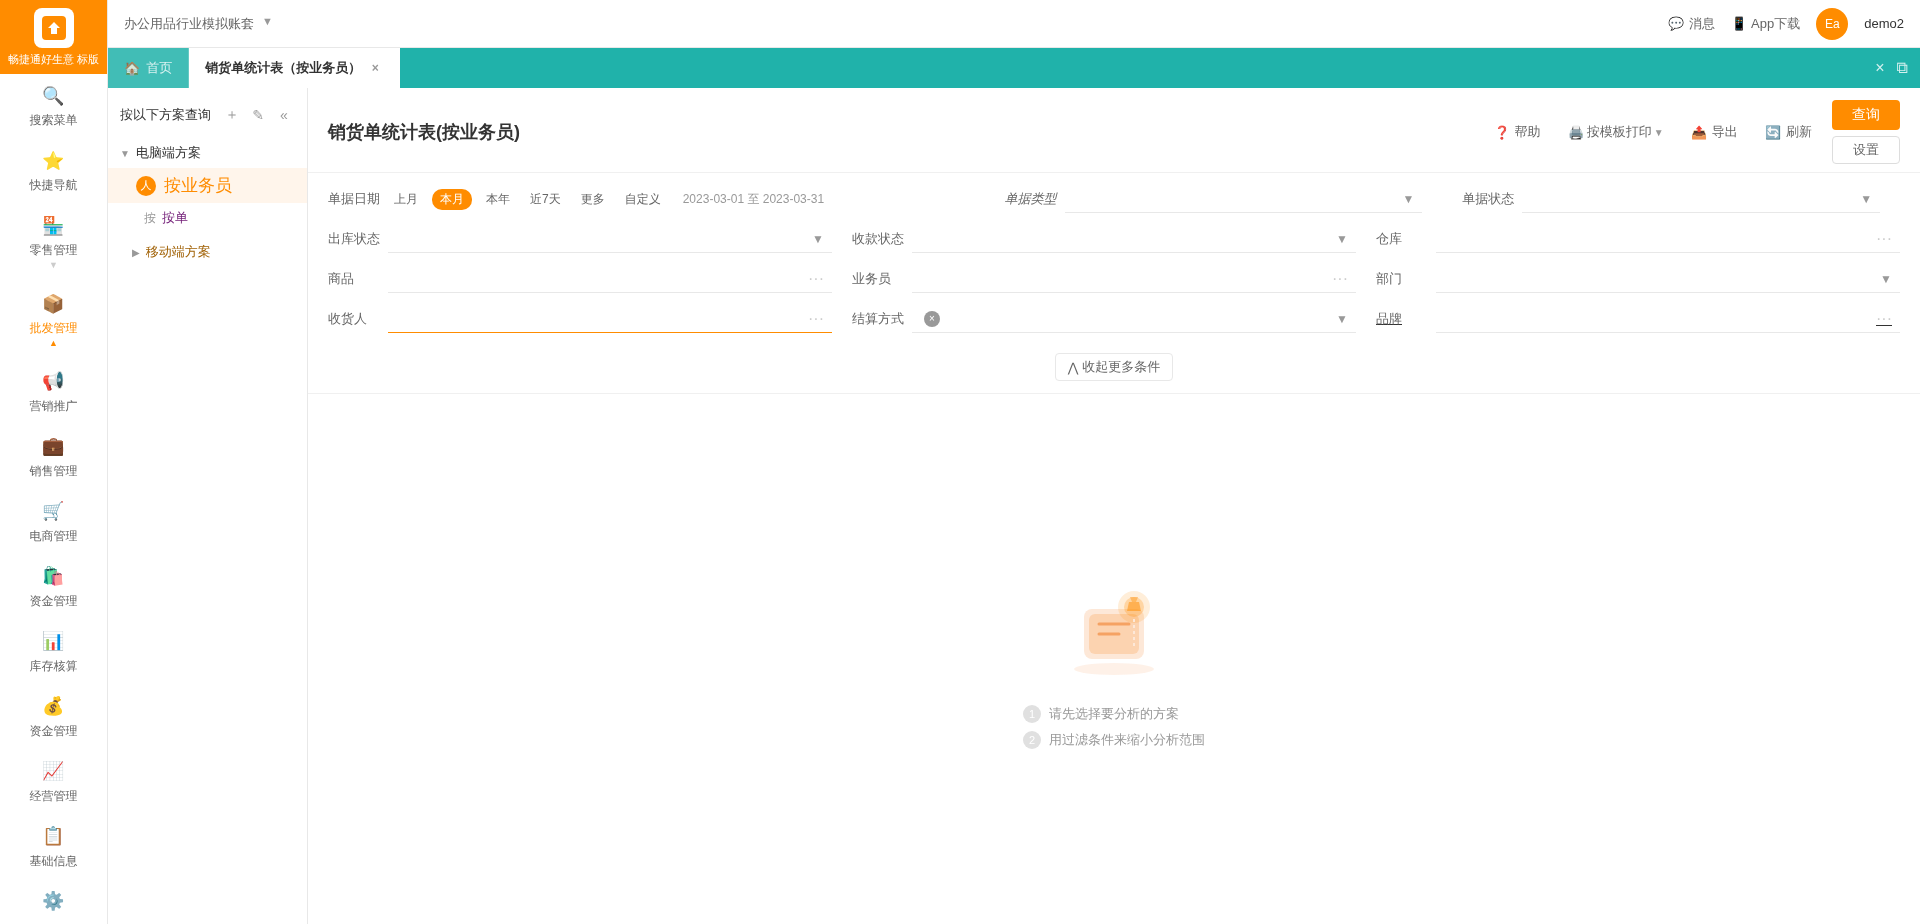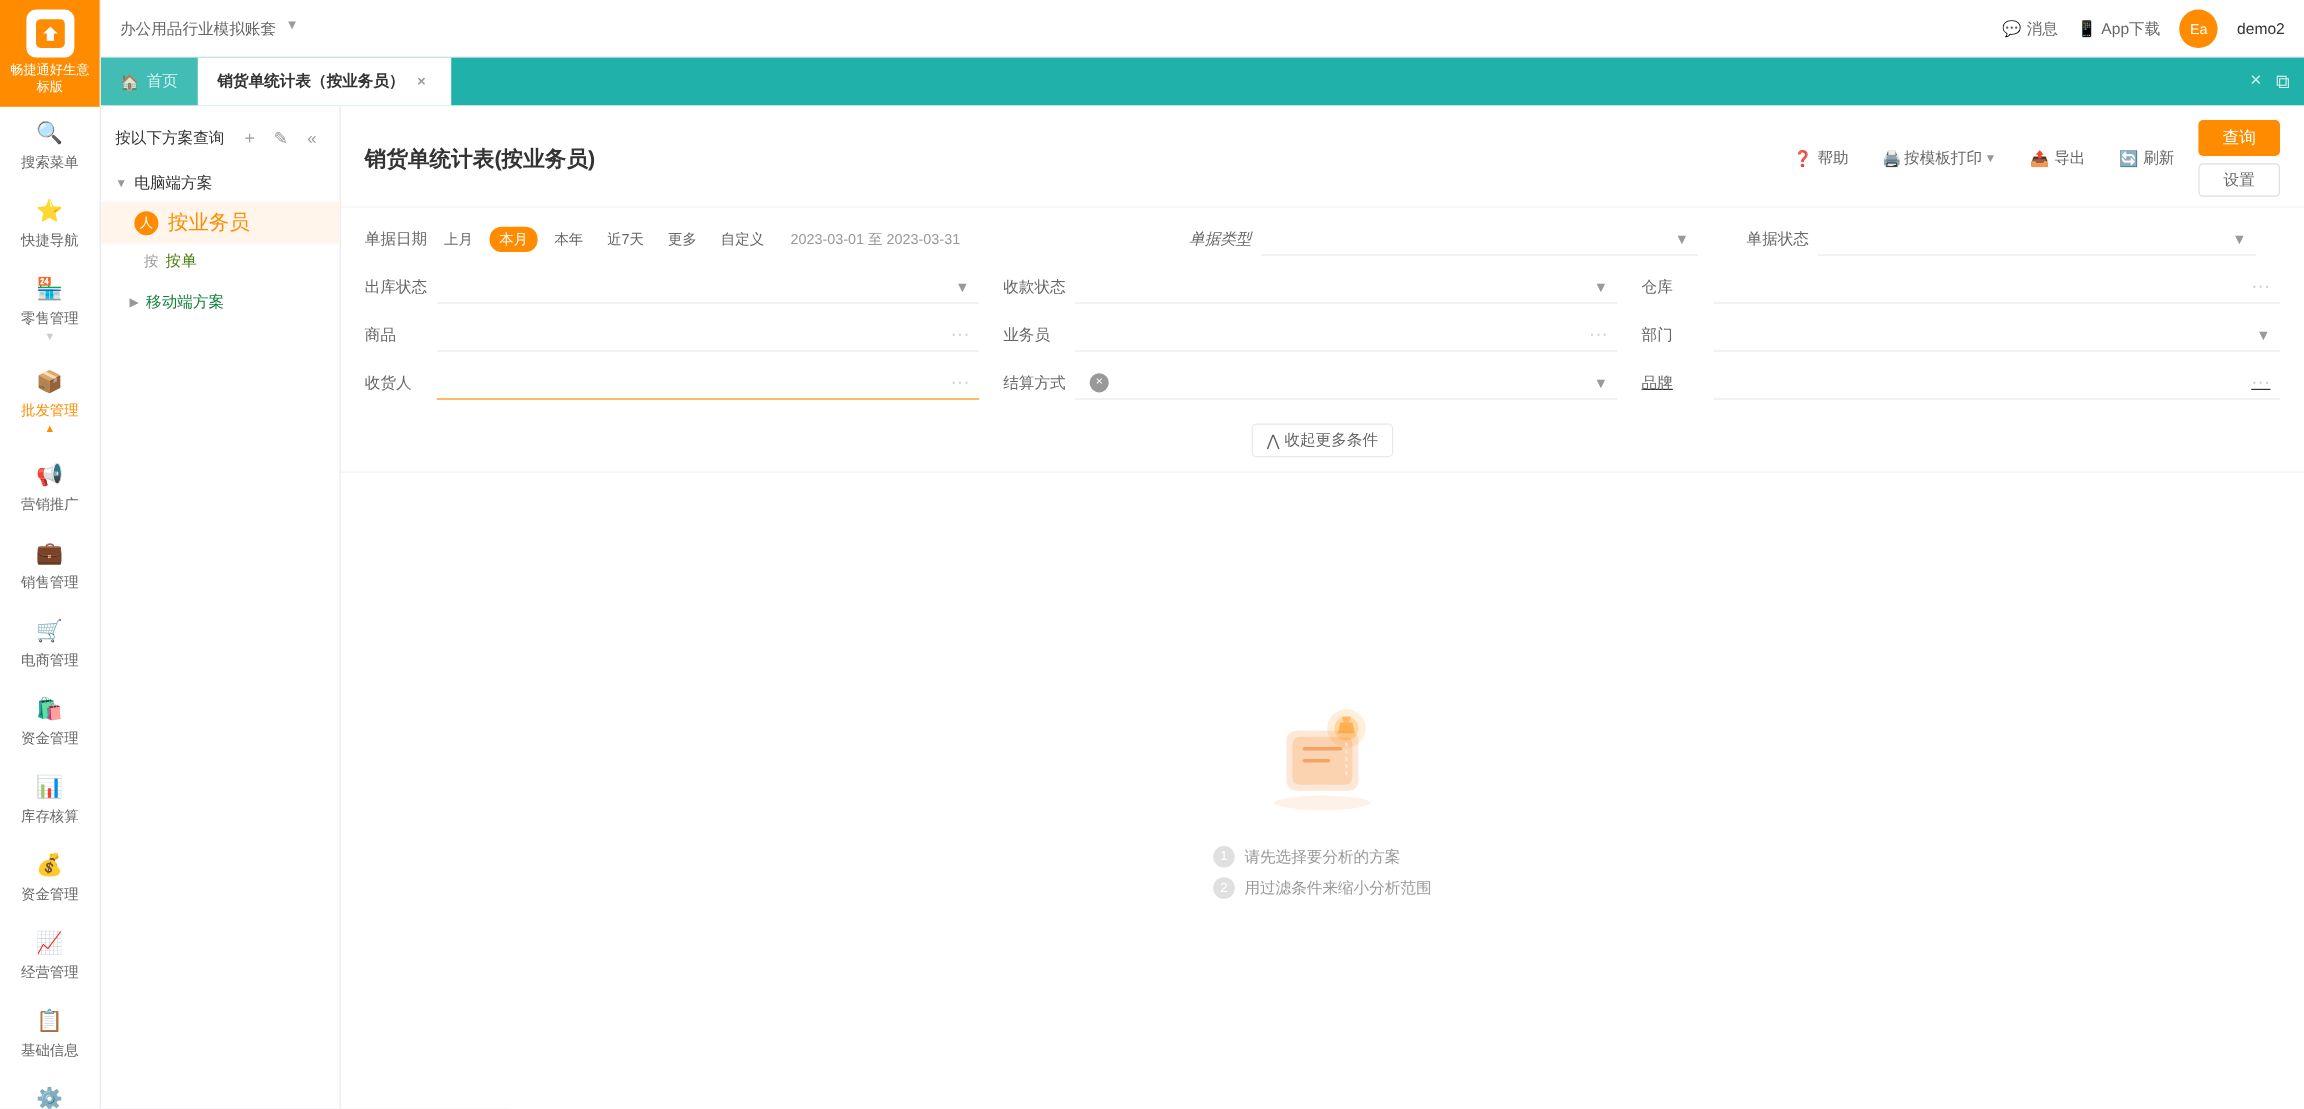--- a/index.html
+++ b/index.html
@@ -6,7 +6,7 @@
     body { background: #f5f5f5; font-size: 13px; color: #333; display: flex; height: 924px; overflow: hidden; }
 
     
-    .sidebar { width: 84px; background: #fff; display: flex; flex-direction: column; align-items: center; border-right: 1px solid #e8e8e8; height: 100%; }
+    .sidebar { width: 108px; background: #fff; display: flex; flex-direction: column; align-items: center; border-right: 1px solid #e8e8e8; height: 100%; }
     .logo-area { width: 100%; background: #ff8c00; padding: 8px 4px; display: flex; flex-direction: column; align-items: center; cursor: pointer; }
     .logo-icon { width: 40px; height: 40px; background: #fff; border-radius: 8px; display: flex; align-items: center; justify-content: center; margin-bottom: 4px; }
     .logo-icon svg { width: 28px; height: 28px; }

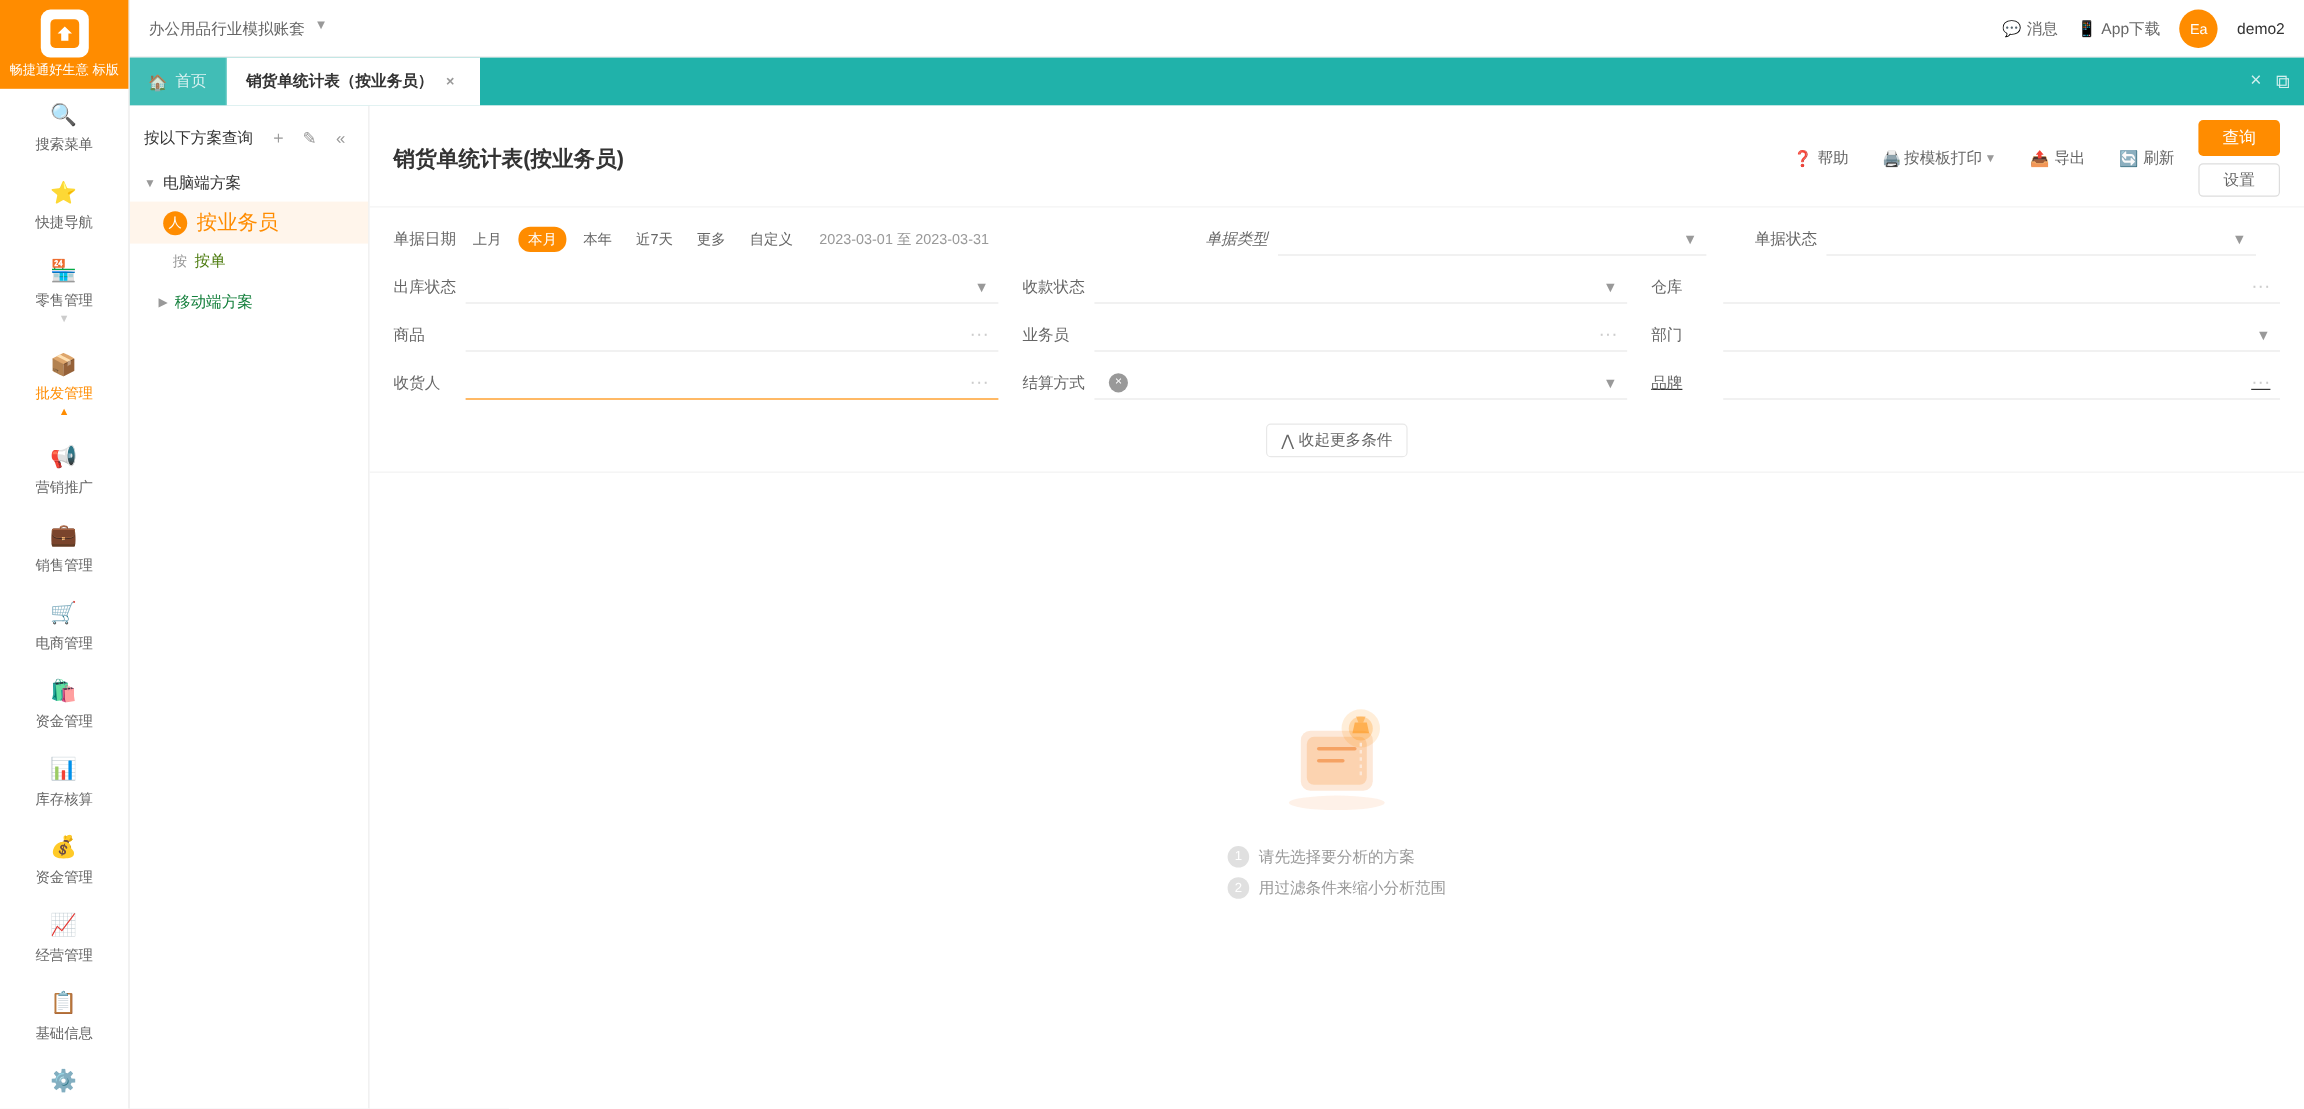--- a/index.html
+++ b/index.html
@@ -239,7 +239,7 @@
         </div>
         <div class="scheme-sub-item">
           <span class="scheme-sub-icon">按</span>
-          <span style="font-size:13px;color:#4d7c0f;">按单</span>
+          <span style="font-size:13px;color:#701a75;">按单</span>
         </div>
       </div>
 

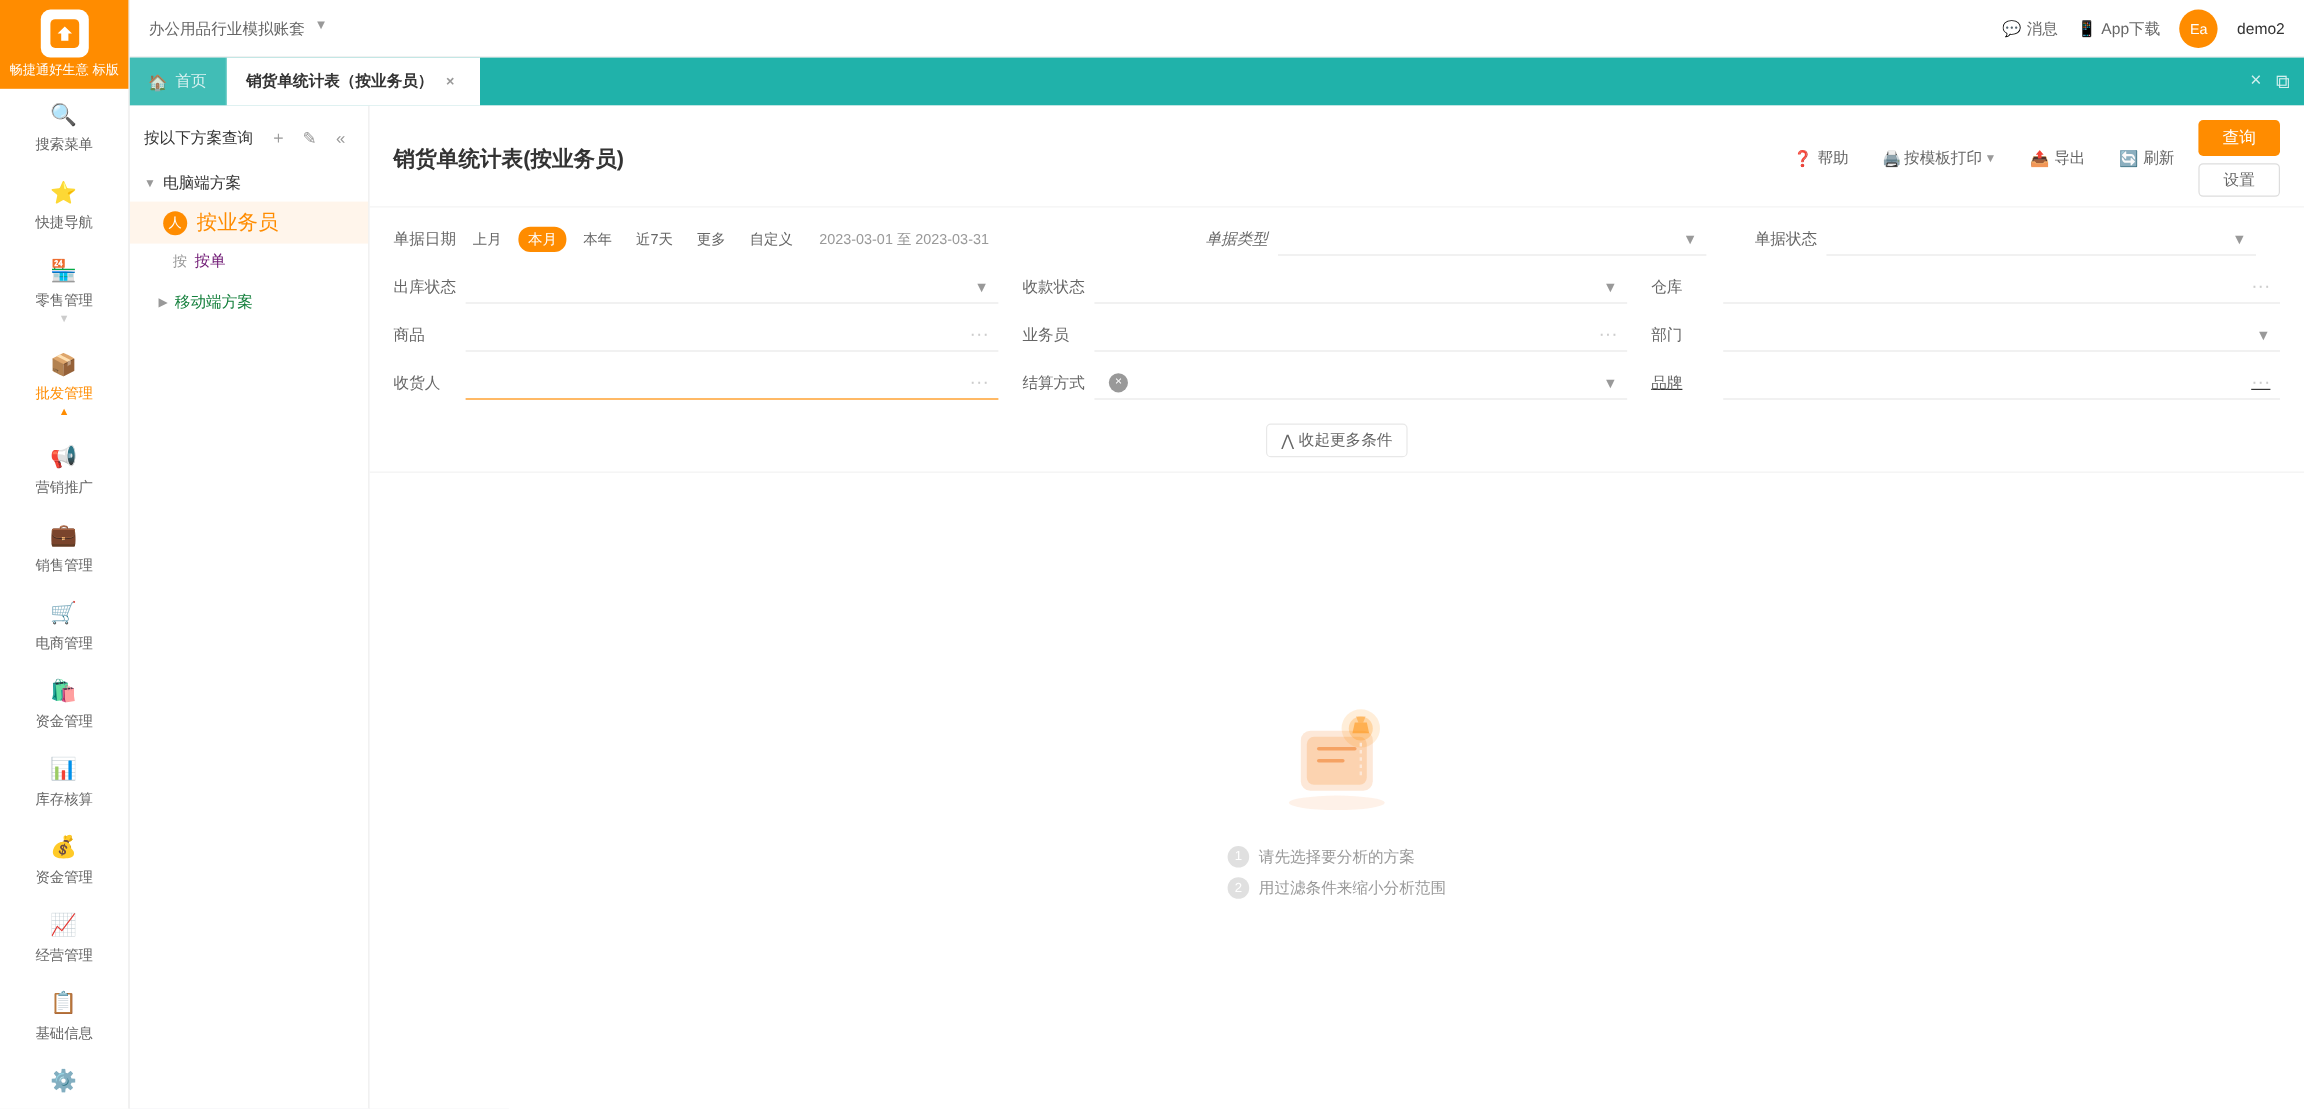--- a/index.html
+++ b/index.html
@@ -245,7 +245,7 @@
 
       <div class="mobile-group">
         <span class="mobile-group-arrow">▶</span>
-        <span style="font-size:13px;color:#15803d;">移动端方案</span>
+        <span style="font-size:13px;color:#a16207;">移动端方案</span>
       </div>
     </div>
 

